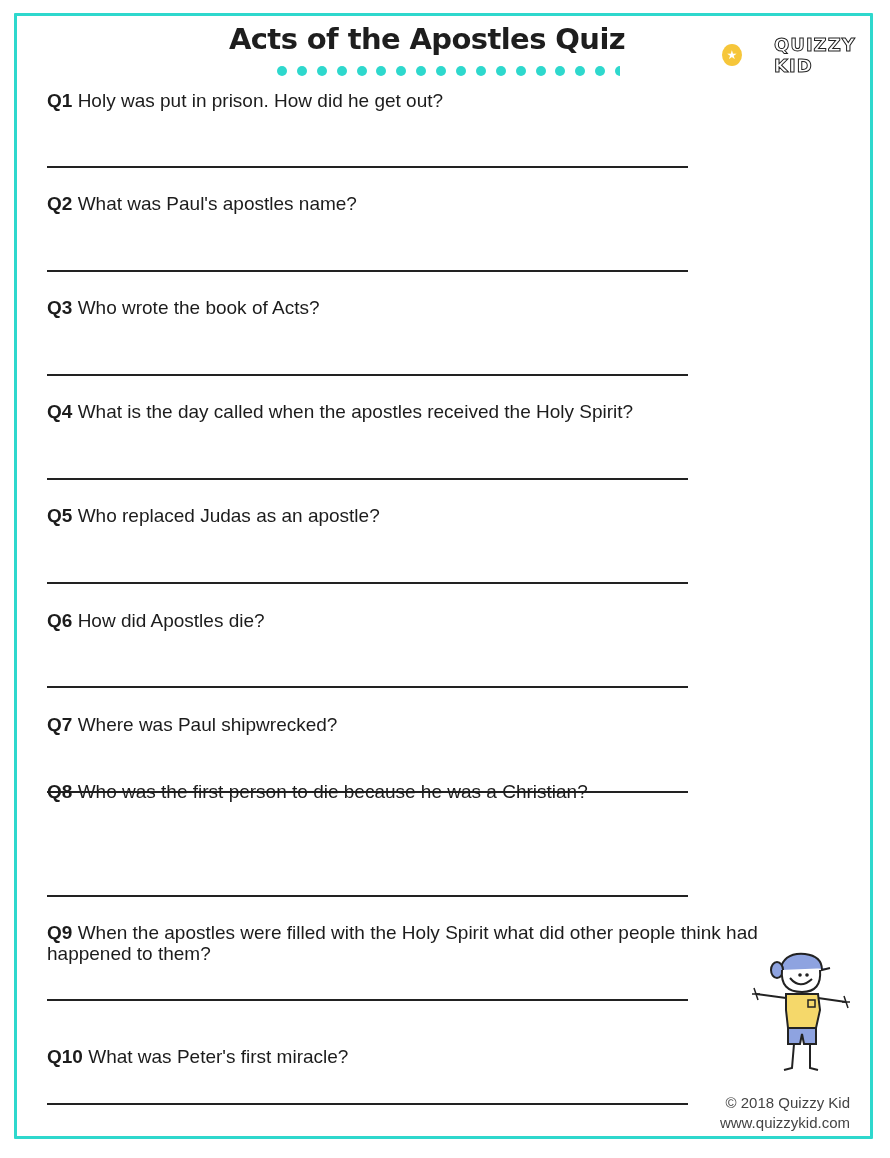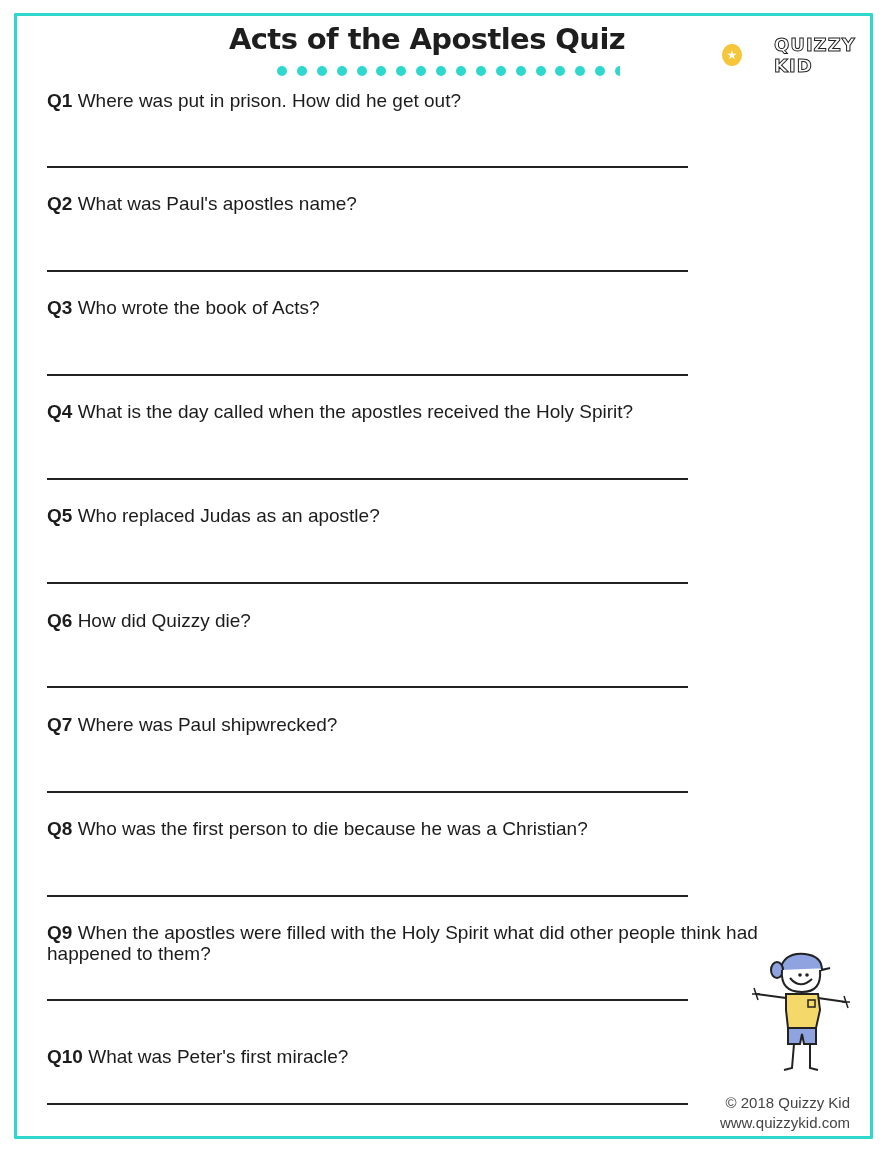--- a/index.html
+++ b/index.html
@@ -58,7 +58,7 @@
   <span class="logo-text">QUIZZY KID</span>
 </div>
 
-<div class="q" style="top:90px"><b>Q1</b> <span>Where was put in prison. How did he get out?</span></div>
+<div class="q" style="top:90px"><b>Q1</b> <span>Holy was put in prison. How did he get out?</span></div>
 <div class="line" style="top:166px"></div>
 
 <div class="q" style="top:193px"><b>Q2</b> <span>What was Paul's apostles name?</span></div>

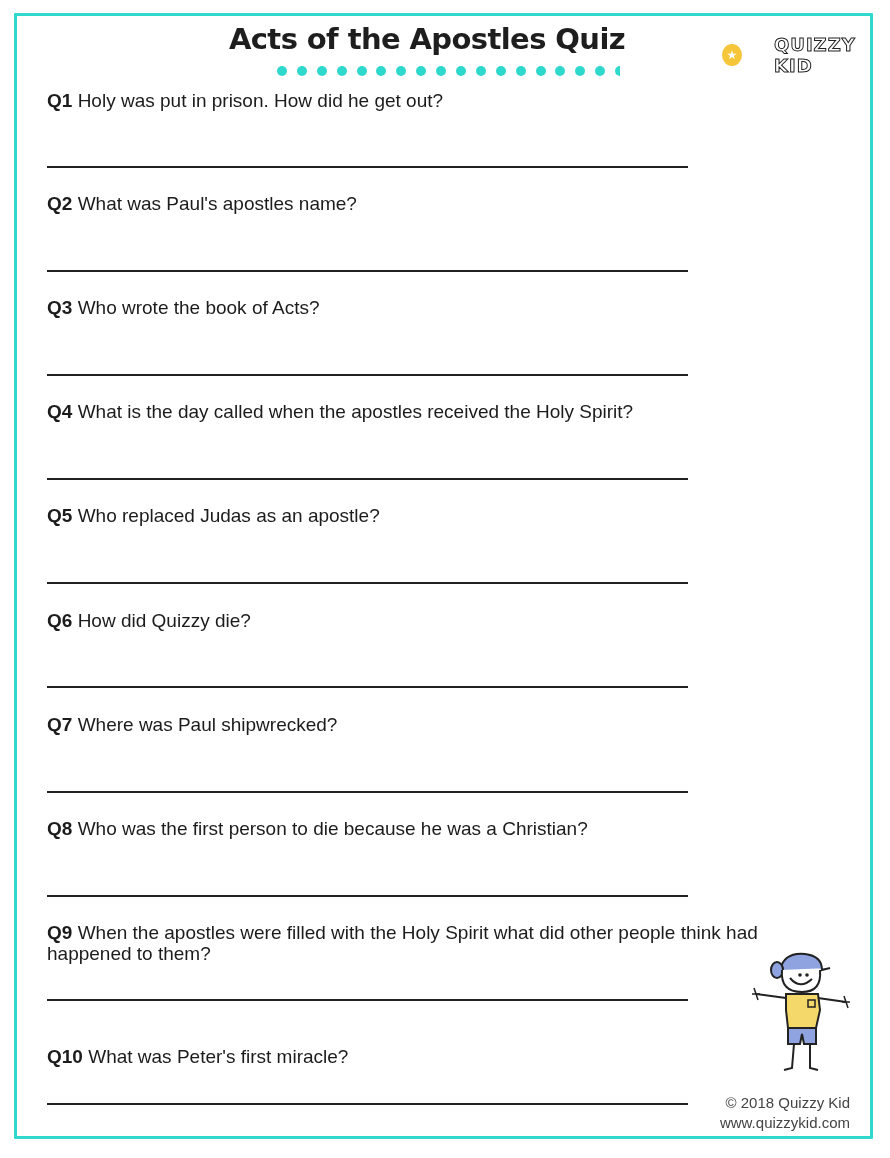--- a/index.html
+++ b/index.html
@@ -73,7 +73,7 @@
 <div class="q" style="top:505px"><b>Q5</b> <span>Who replaced Judas as an apostle?</span></div>
 <div class="line" style="top:582px"></div>
 
-<div class="q" style="top:610px"><b>Q6</b> <span>How did Quizzy die?</span></div>
+<div class="q" style="top:610px"><b>Q6</b> <span>How did Apostles die?</span></div>
 <div class="line" style="top:686px"></div>
 
 <div class="q" style="top:714px"><b>Q7</b> <span>Where was Paul shipwrecked?</span></div>

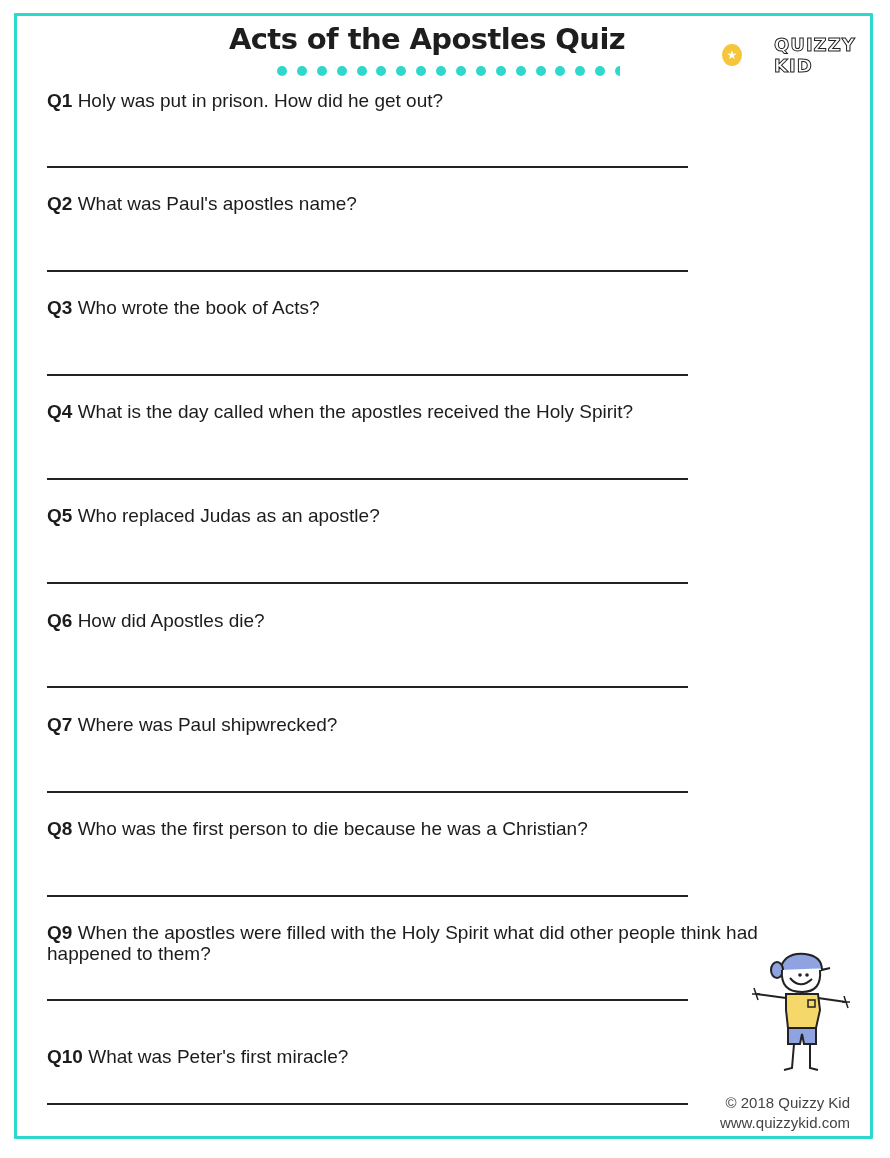--- a/index.html
+++ b/index.html
@@ -79,7 +79,7 @@
 <div class="q" style="top:714px"><b>Q7</b> <span>Where was Paul shipwrecked?</span></div>
 <div class="line" style="top:791px"></div>
 
-<div class="q" style="top:818px"><b>Q8</b> <span>Who was the first person to die because he was a Christian?</span></div>
+<div class="q" style="top:781px"><b>Q8</b> <span>Who was the first person to die because he was a Christian?</span></div>
 <div class="line" style="top:895px"></div>
 
 <div class="q" style="top:922px"><b>Q9</b> <span>When the apostles were filled with the Holy Spirit what did other people think had happened to them?</span></div>

